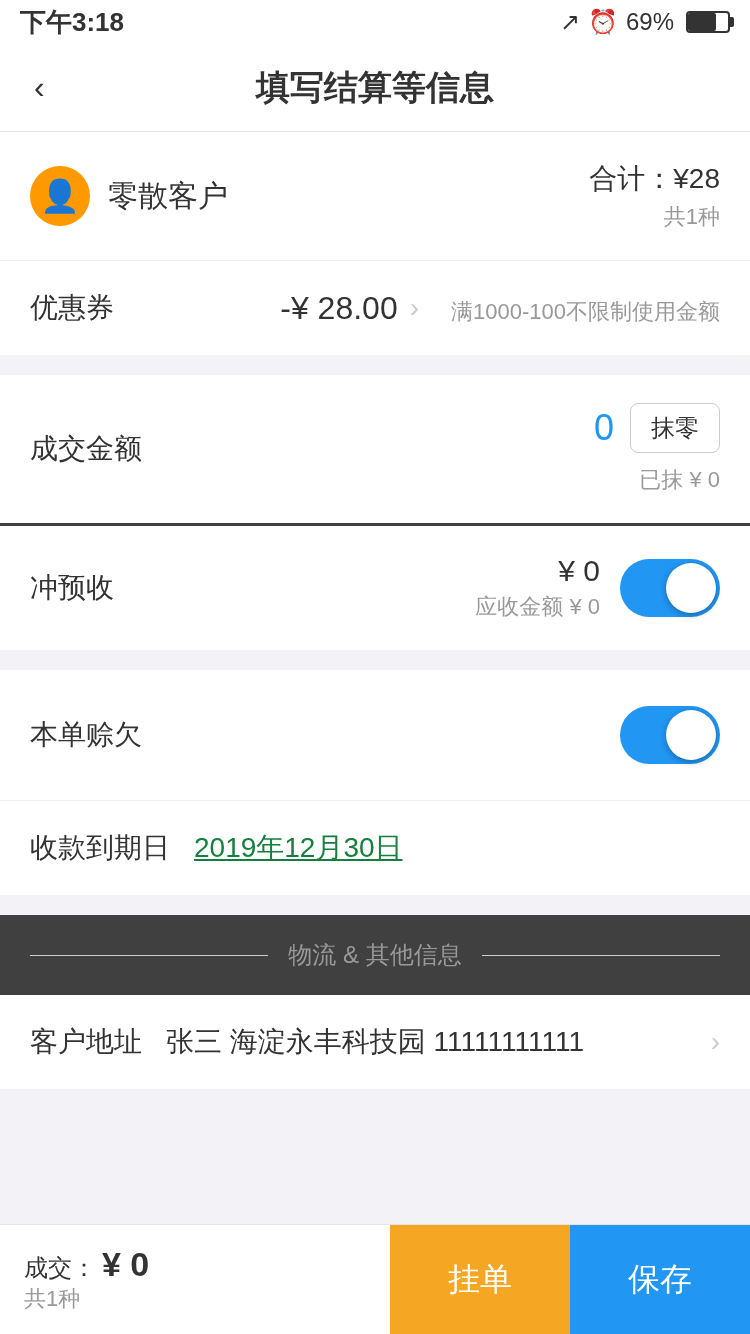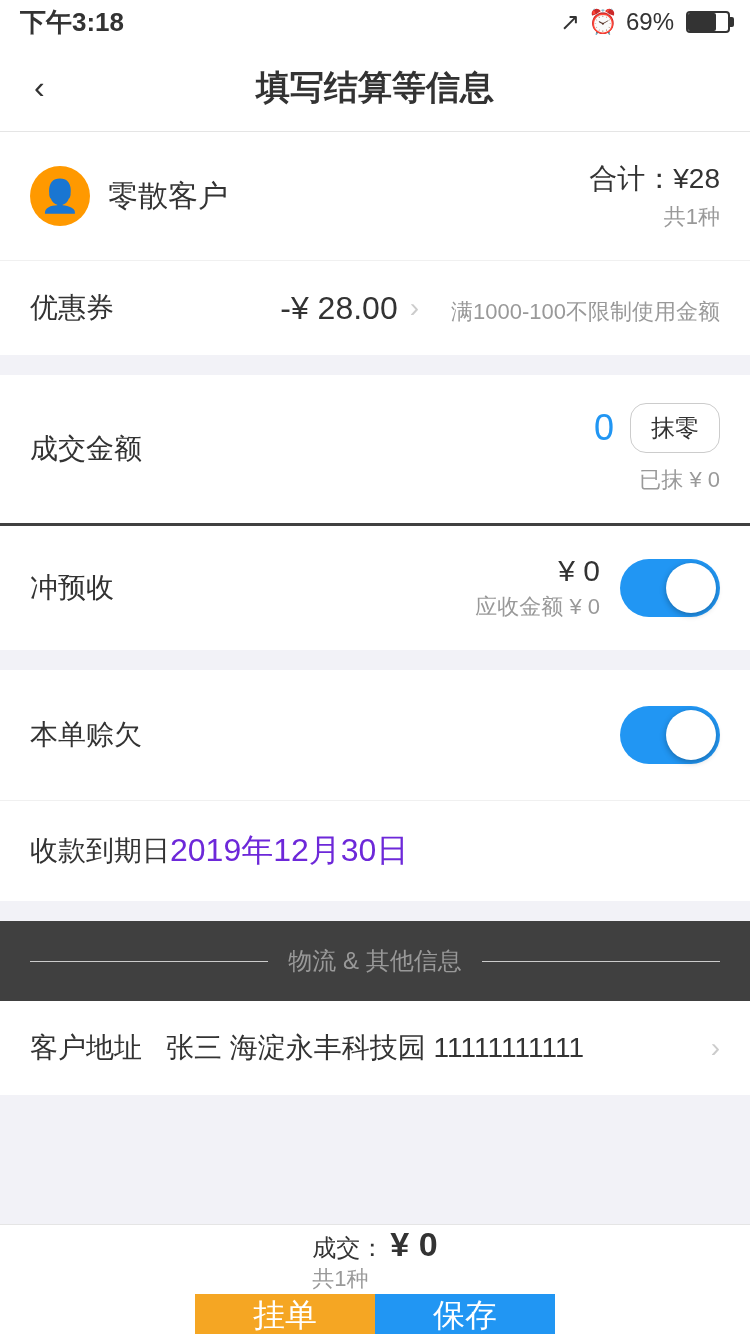--- a/index.html
+++ b/index.html
@@ -156,7 +156,7 @@
     }
     .round-btn {
       border: 1.5px solid #ccc;
-      border-radius: 16px;
+      border-radius: 8px;
       padding: 8px 20px;
       font-size: 24px;
       color: #333;

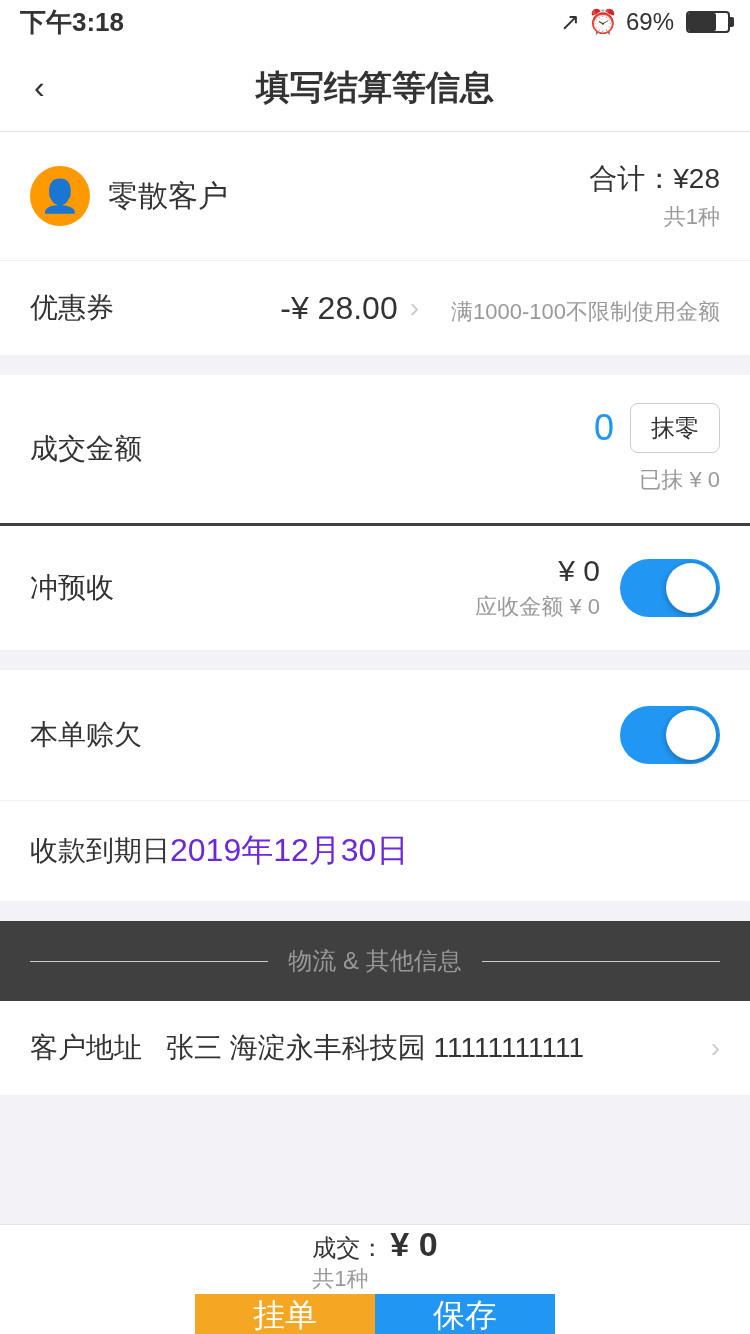--- a/index.html
+++ b/index.html
@@ -211,6 +211,7 @@
       align-items: center;
       padding: 28px 30px;
       border-top: 1px solid #f0f0f0;
+      gap: 24px;
     }
     .due-label { font-size: 28px; color: #333; }
     .due-value { font-size: 32px; color: #6d28d9; }

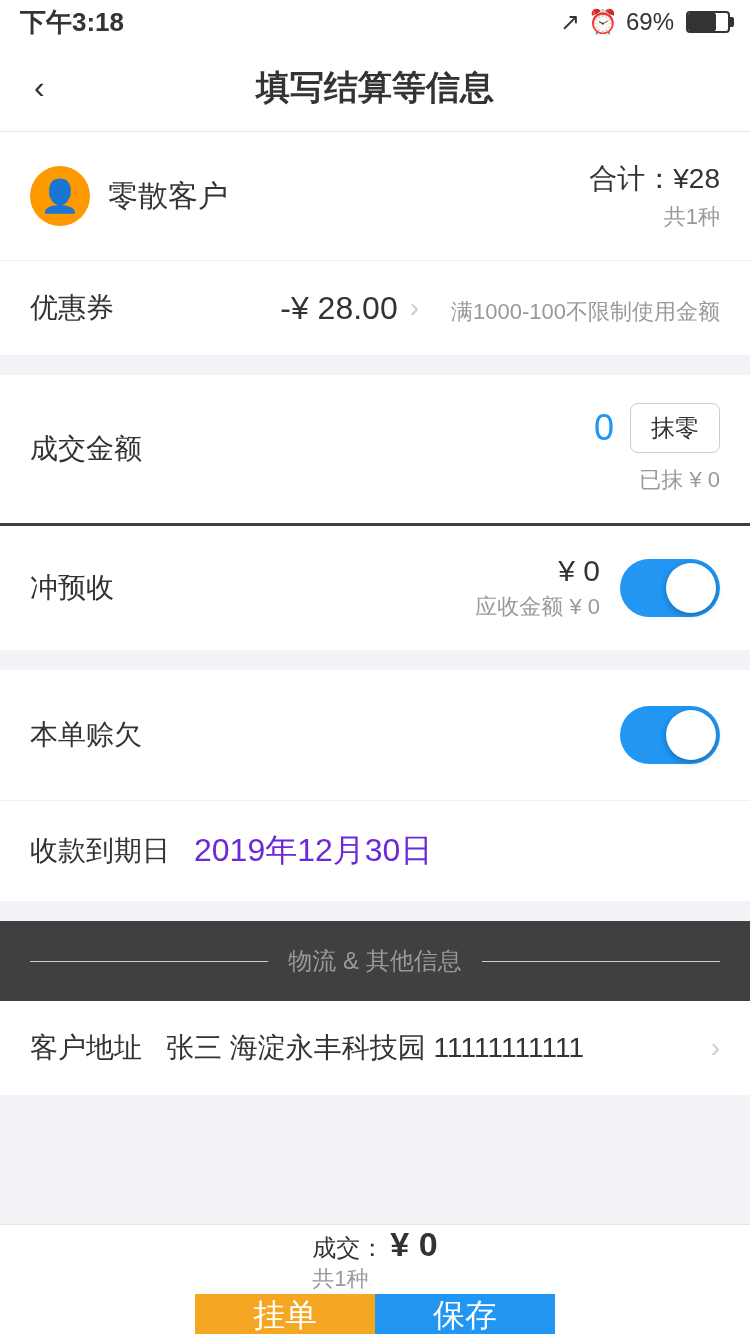--- a/index.html
+++ b/index.html
@@ -214,7 +214,7 @@
       gap: 24px;
     }
     .due-label { font-size: 28px; color: #333; }
-    .due-value { font-size: 32px; color: #6d28d9; }
+    .due-value { font-size: 28px; color: #15803d; text-decoration: underline; }
 
     
     .logistics-divider {

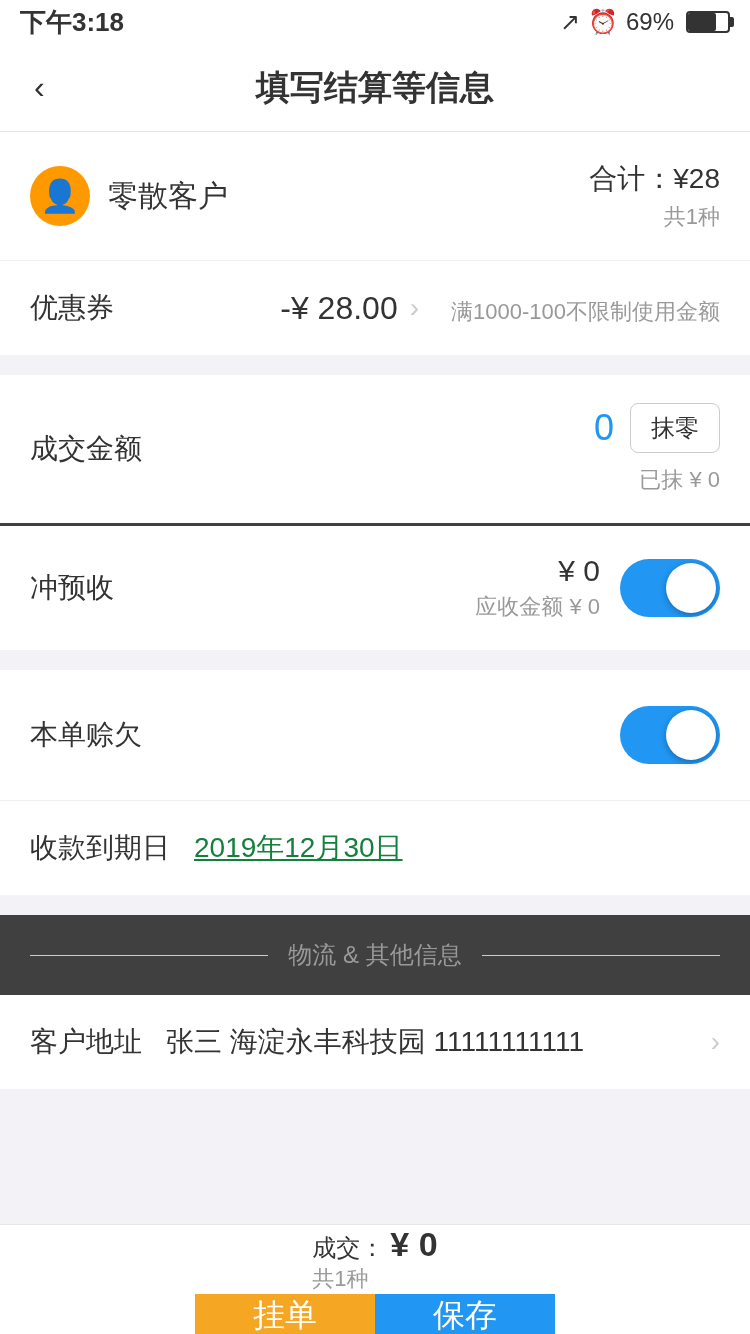--- a/index.html
+++ b/index.html
@@ -256,7 +256,6 @@
       display: flex;
       align-items: center;
       border-top: 1px solid #e5e5e5;
-      flex-direction: column;
     }
     .bottom-summary {
       flex: 1;

